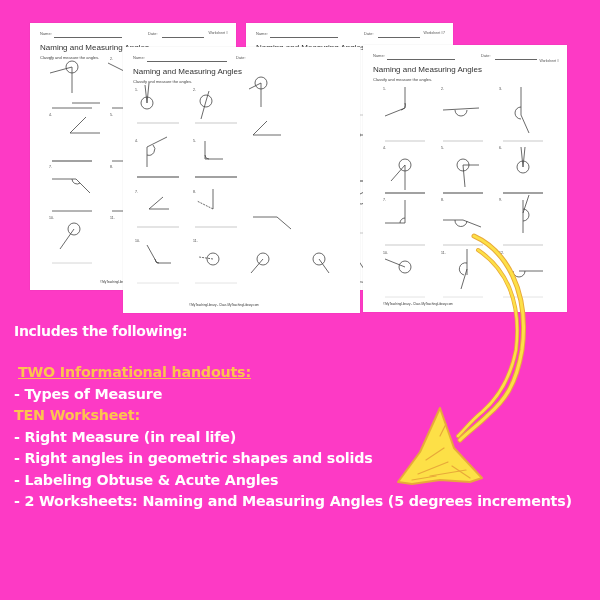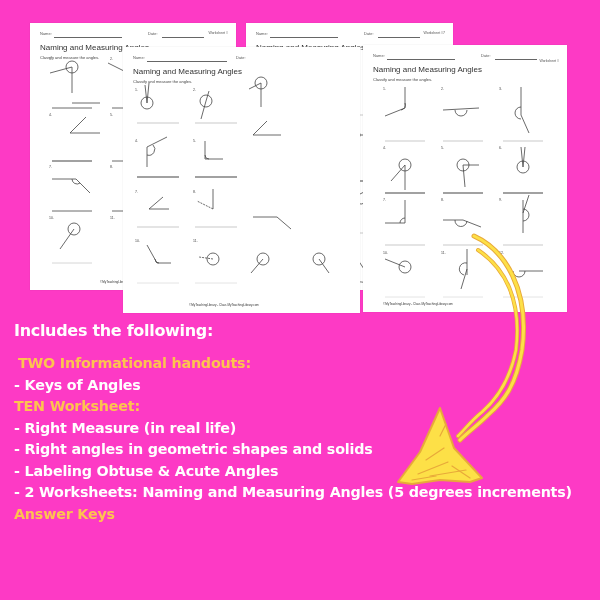--- a/index.html
+++ b/index.html
@@ -17,7 +17,7 @@
   .sheet svg.grid { position:absolute; left:0; top:0; }
   .content { position:absolute; left:14px; top:318px; width:580px; }
   .line { font-family:"DejaVu Sans", sans-serif; font-weight:bold; color:#ffffff; font-size:14.3px; line-height:21.5px; white-space:nowrap; letter-spacing:-0.2px; }
-  .headline { font-size:16px; line-height:26px; margin-bottom:9px; letter-spacing:-0.3px; }
+  .headline { font-size:14px; line-height:26px; margin-bottom:18px; letter-spacing:-0.3px; }
   .sub { color:#fdc34f; }
   .indent { padding-left:4px; }
   .arrow { position:absolute; left:0; top:0; pointer-events:none; }

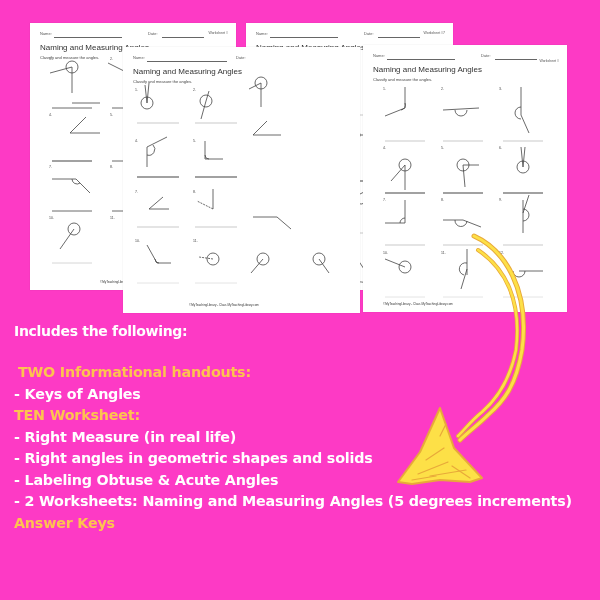--- a/index.html
+++ b/index.html
@@ -19,7 +19,7 @@
   .line { font-family:"DejaVu Sans", sans-serif; font-weight:bold; color:#ffffff; font-size:14.3px; line-height:21.5px; white-space:nowrap; letter-spacing:-0.2px; }
   .headline { font-size:14px; line-height:26px; margin-bottom:18px; letter-spacing:-0.3px; }
   .sub { color:#fdc34f; }
-  .indent { padding-left:4px; }
+  .indent { padding-left:4px;text-decoration:underline; }
   .arrow { position:absolute; left:0; top:0; pointer-events:none; }
 </style>
 </head>

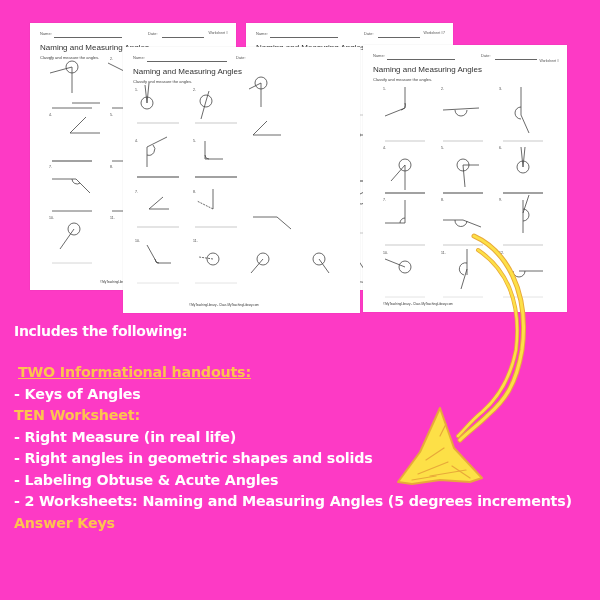--- a/index.html
+++ b/index.html
@@ -278,7 +278,7 @@
 <div class="content">
   <div class="line headline">Includes the following:</div>
   <div class="line sub indent">TWO Informational handouts:</div>
-  <div class="line">- Keys of Angles</div>
+  <div class="line">- Types of Measure</div>
   <div class="line sub">TEN Worksheet:</div>
   <div class="line">- Right Measure (in real life)</div>
   <div class="line">- Right angles in geometric shapes and solids</div>

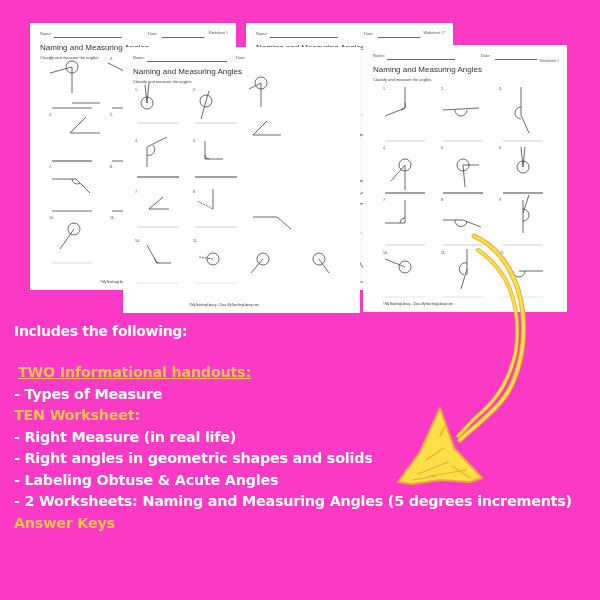--- a/index.html
+++ b/index.html
@@ -284,7 +284,6 @@
   <div class="line">- Right angles in geometric shapes and solids</div>
   <div class="line">- Labeling Obtuse &amp; Acute Angles</div>
   <div class="line">- 2 Worksheets: Naming and Measuring Angles (5 degrees increments)</div>
-  <div class="line sub">Answer Keys</div>
 </div>
 
 <svg class="arrow" width="600" height="600" viewBox="0 0 600 600">

